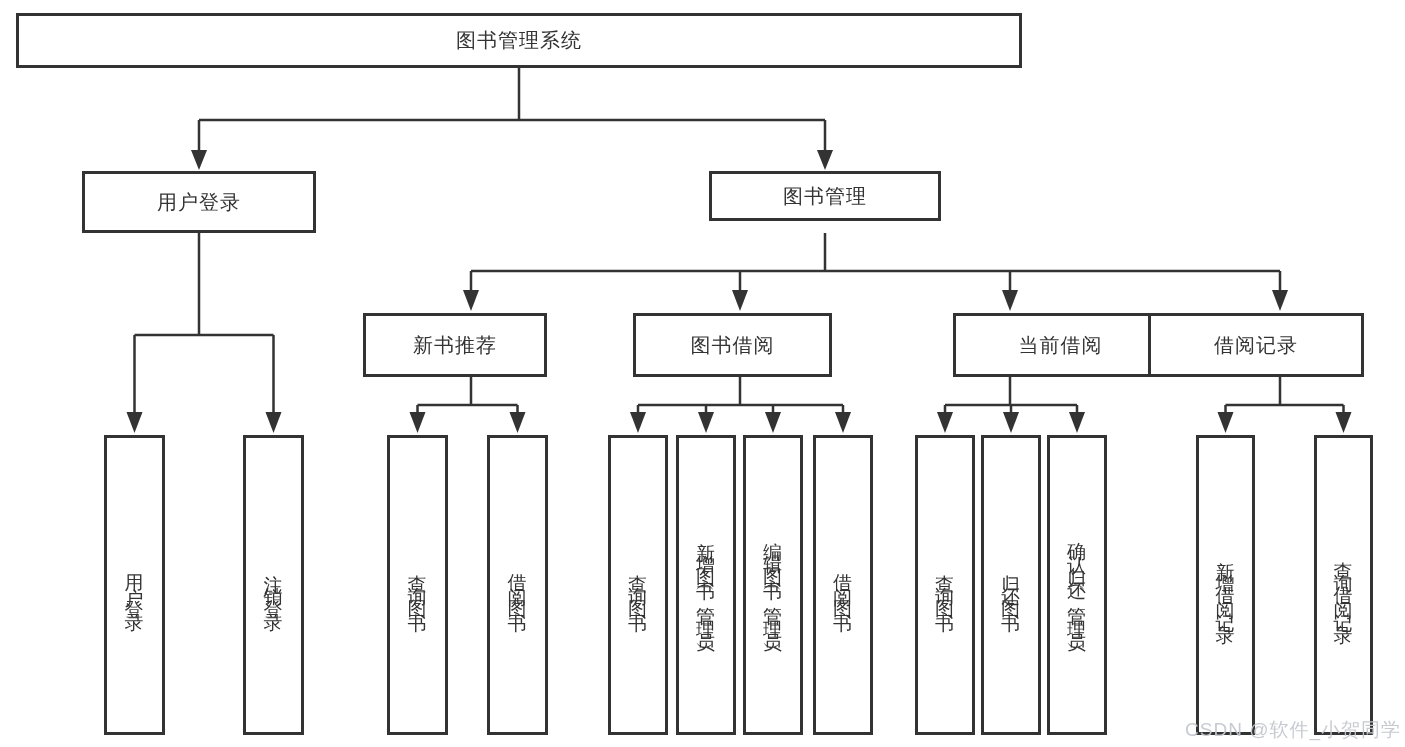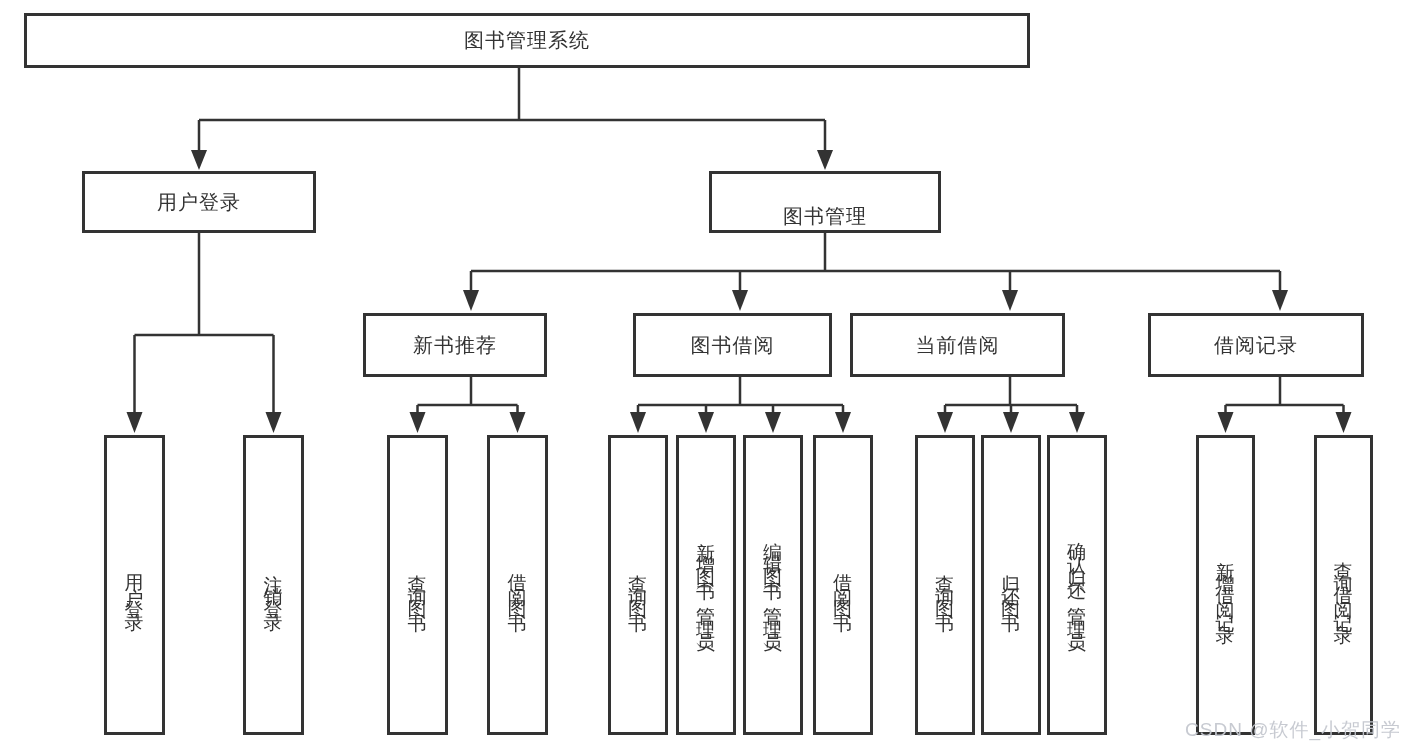--- a/index.html
+++ b/index.html
@@ -38,7 +38,7 @@
     white-space: nowrap;
   }
   
-  .n-root   { left: 24px;  top: 13px;  width: 1006px; height: 55px; }
+  .n-root   { left: 16px;  top: 13px;  width: 1006px; height: 55px; }
   
   .n-login  { left: 82px;  top: 171px; width: 234px;  height: 62px; }
   .n-mgmt   { left: 709px; top: 171px; width: 232px;  height: 62px; align-items: flex-end; }

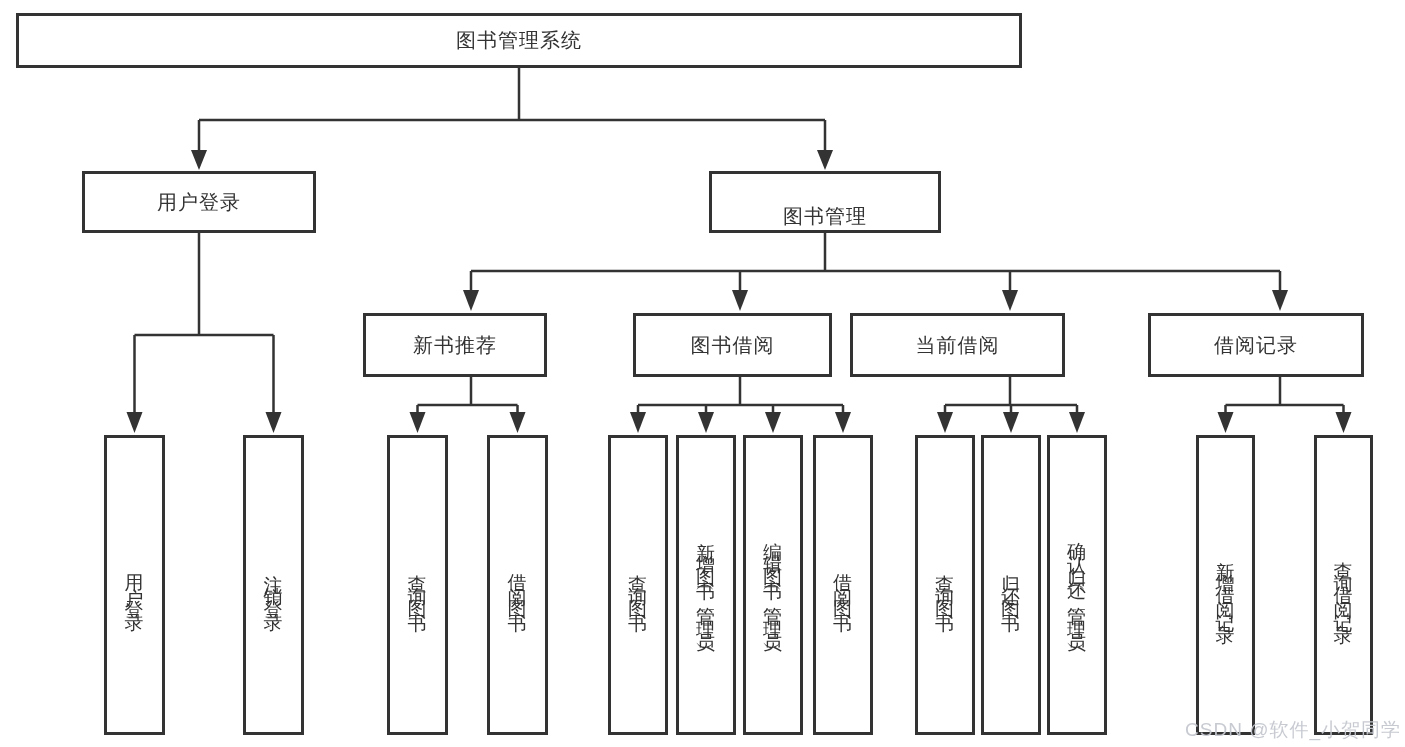--- a/index.html
+++ b/index.html
@@ -41,7 +41,7 @@
   .n-root   { left: 16px;  top: 13px;  width: 1006px; height: 55px; }
   
   .n-login  { left: 82px;  top: 171px; width: 234px;  height: 62px; }
-  .n-mgmt   { left: 709px; top: 171px; width: 232px;  height: 62px; align-items: flex-end; }
+  .n-mgmt   { left: 709px; top: 171px; width: 232px;  height: 50px; }
   
   .n-rec    { left: 363px;  top: 313px; width: 184px; height: 64px; }
   .n-bor    { left: 633px;  top: 313px; width: 199px; height: 64px; }

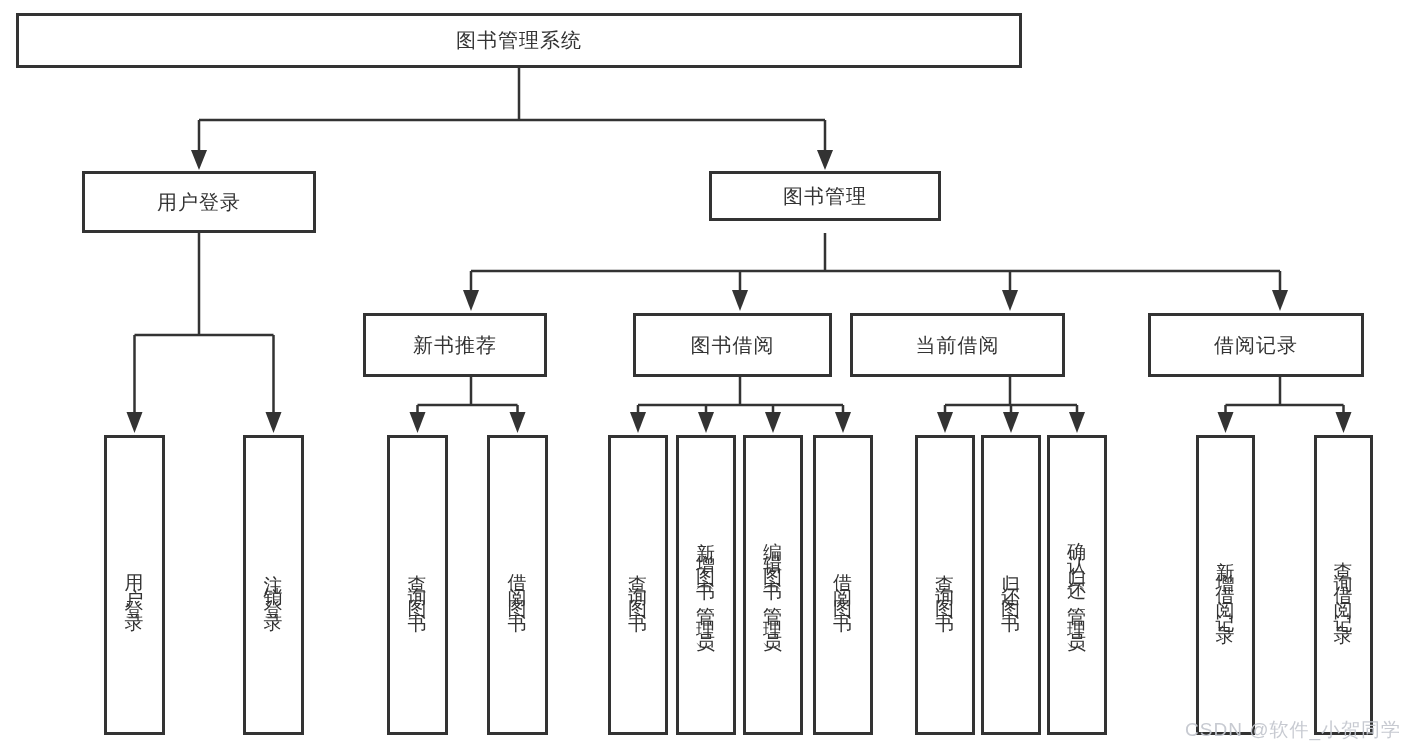--- a/index.html
+++ b/index.html
@@ -45,7 +45,7 @@
   
   .n-rec    { left: 363px;  top: 313px; width: 184px; height: 64px; }
   .n-bor    { left: 633px;  top: 313px; width: 199px; height: 64px; }
-  .n-cur    { left: 850px;  top: 313px; width: 215px; height: 64px; }
+  .n-cur    { left: 953px;  top: 313px; width: 215px; height: 64px; }
   .n-recd   { left: 1148px; top: 313px; width: 216px; height: 64px; }
   
   .leaf { top: 435px; height: 300px; }

